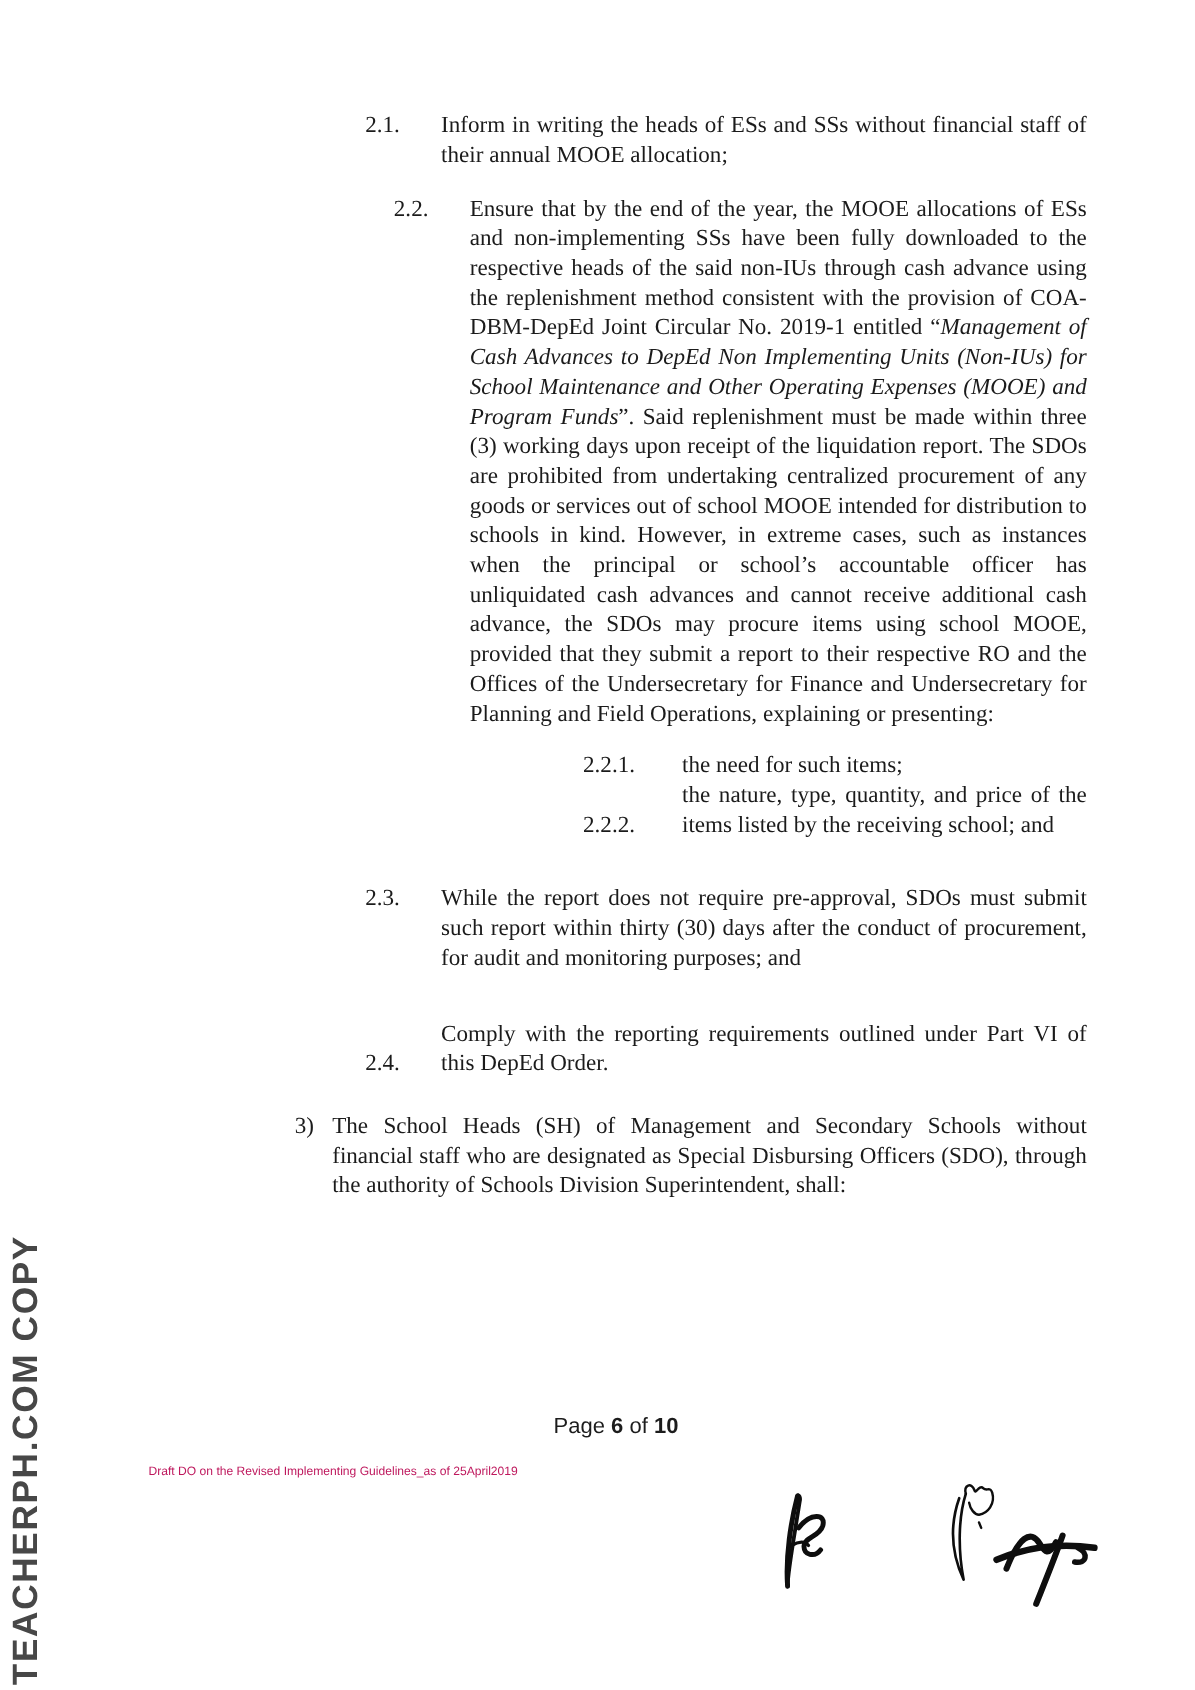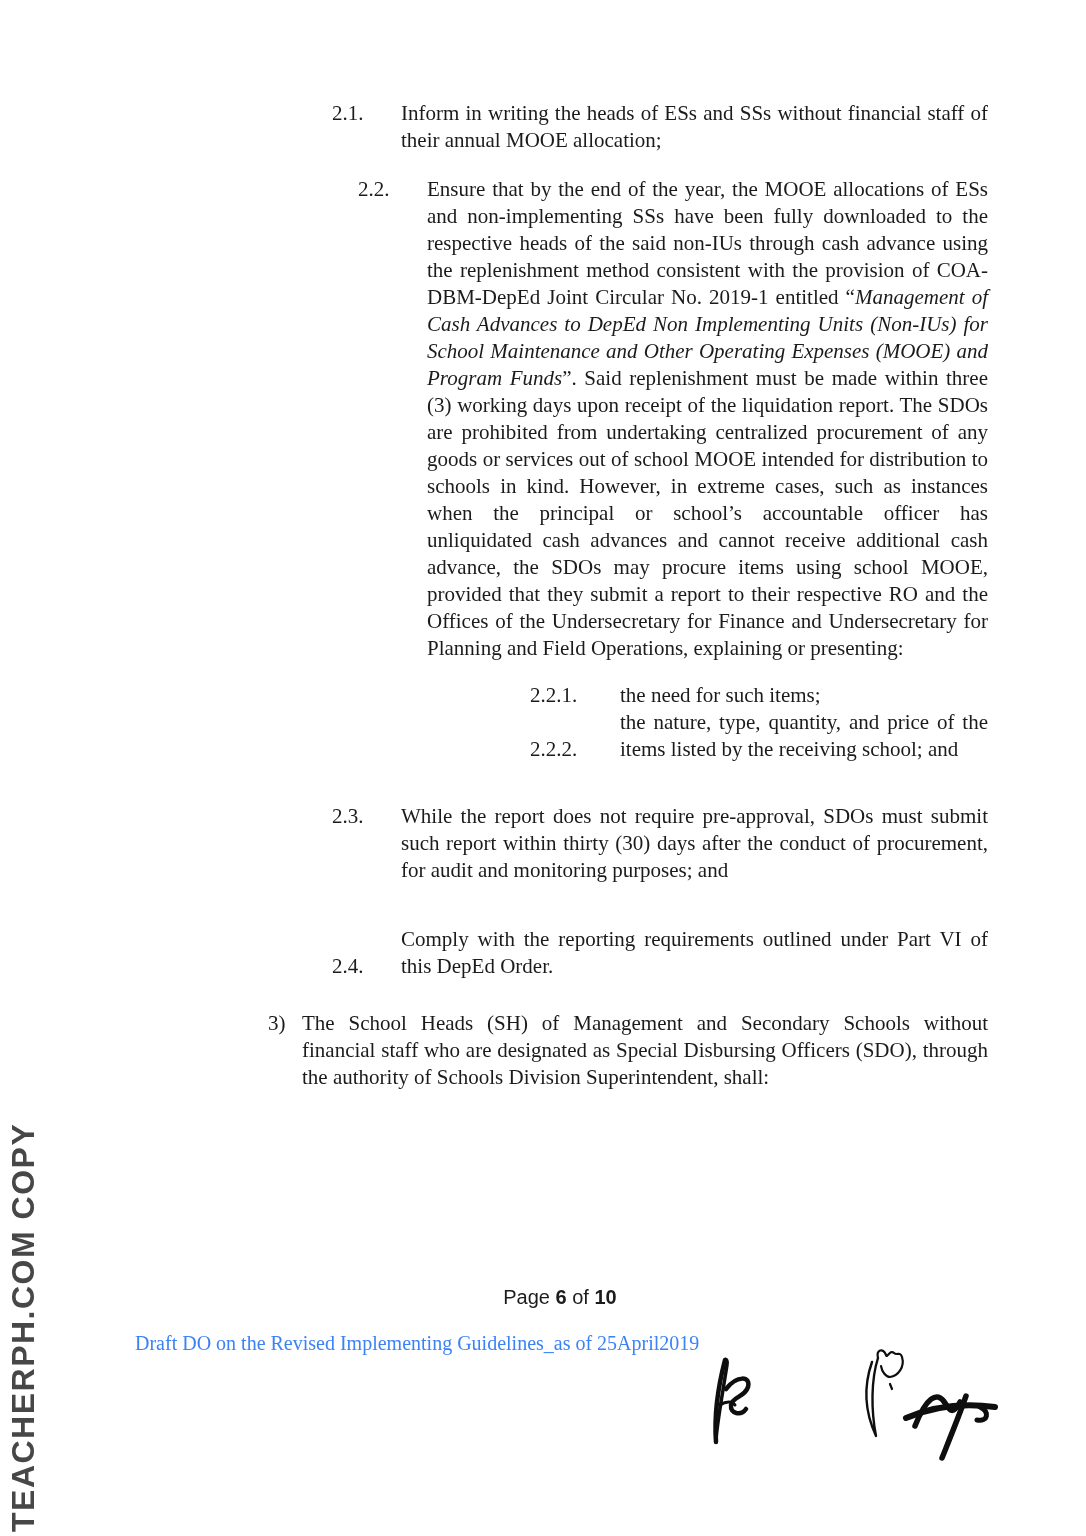--- a/index.html
+++ b/index.html
@@ -56,9 +56,9 @@
     position: absolute;
     left: 135px;
     top: 1332px;
-    font-family: Liberation Serif, serif;
-    font-size: 20px;
-    color: #3b82f6;
+    font-family: Liberation Sans, sans-serif;
+    font-size: 11px;
+    color: #be185d;
   }
 
   

